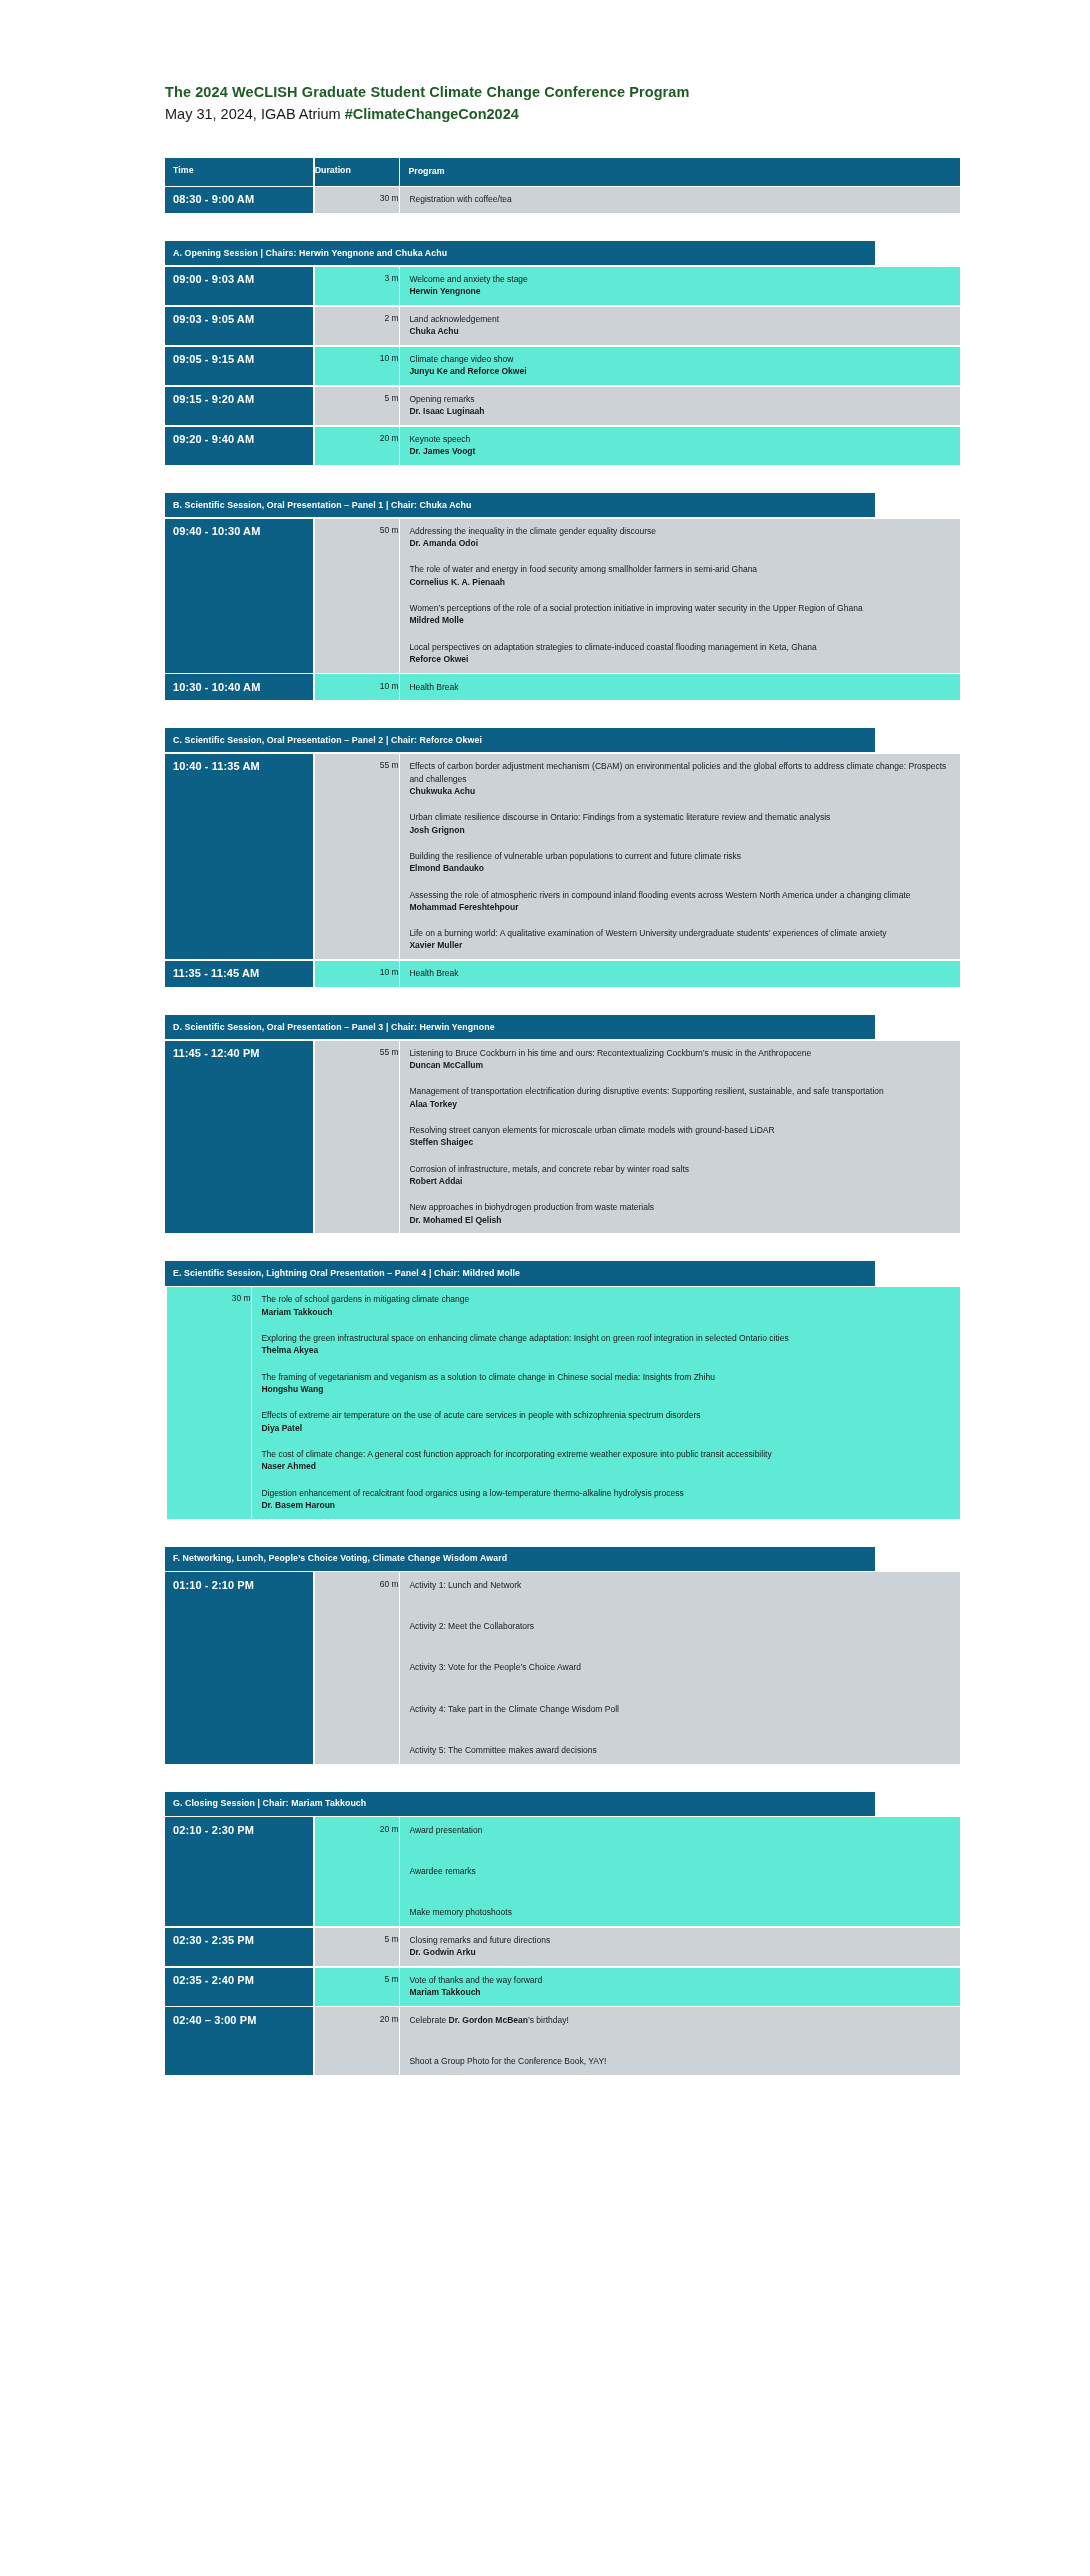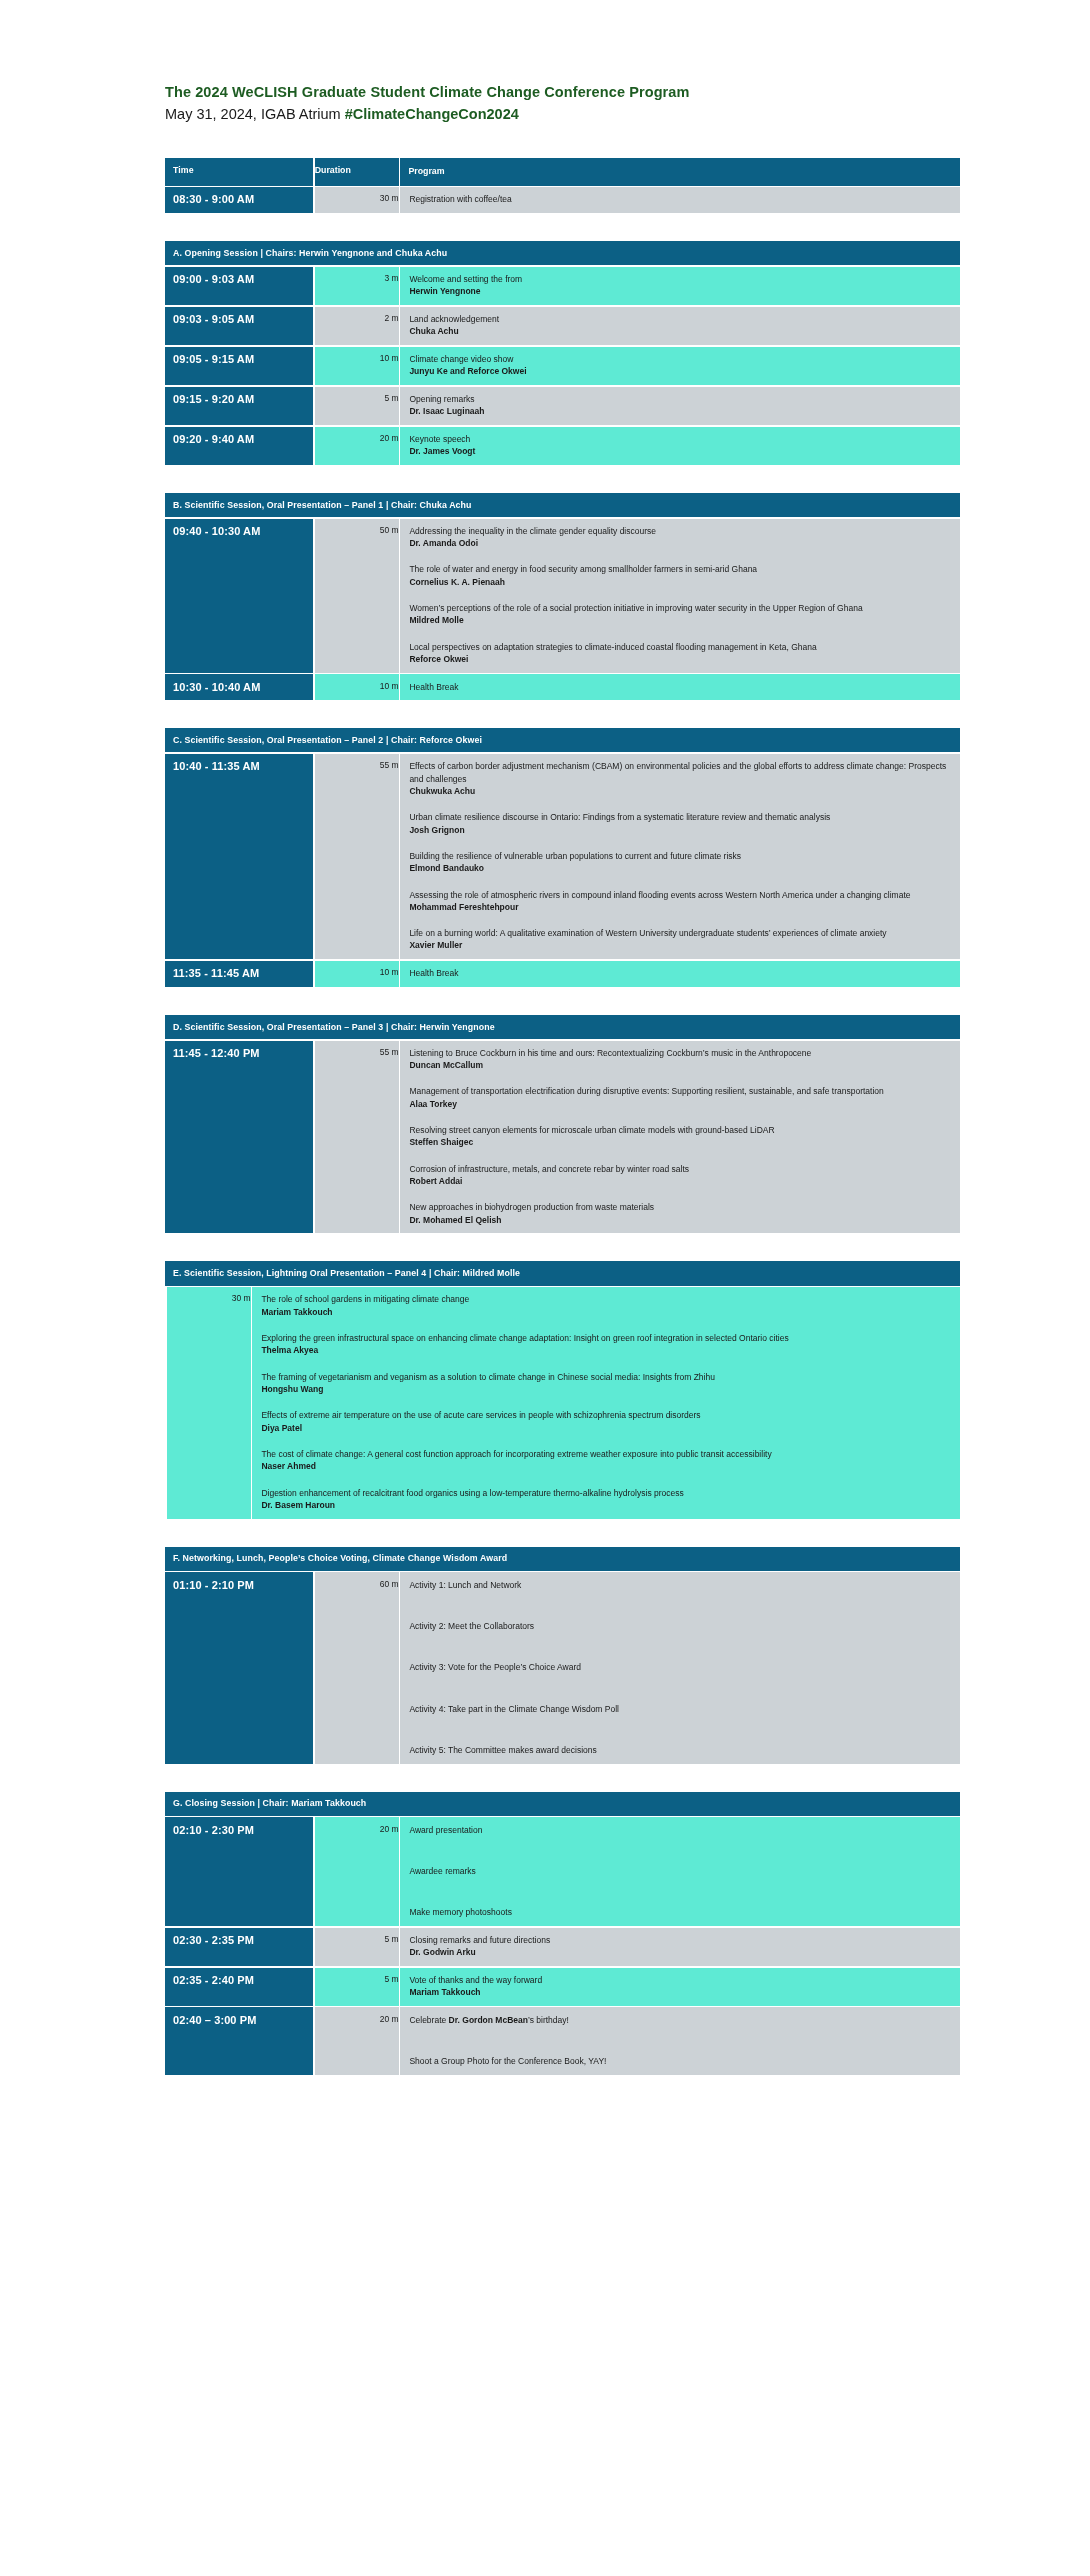--- a/index.html
+++ b/index.html
@@ -113,7 +113,7 @@
 
   
   .section-banner {
-    width: 795px;
+    width: 710px;
     background: #0c6085;
     color: #ffffff;
     font-size: 8.8px;

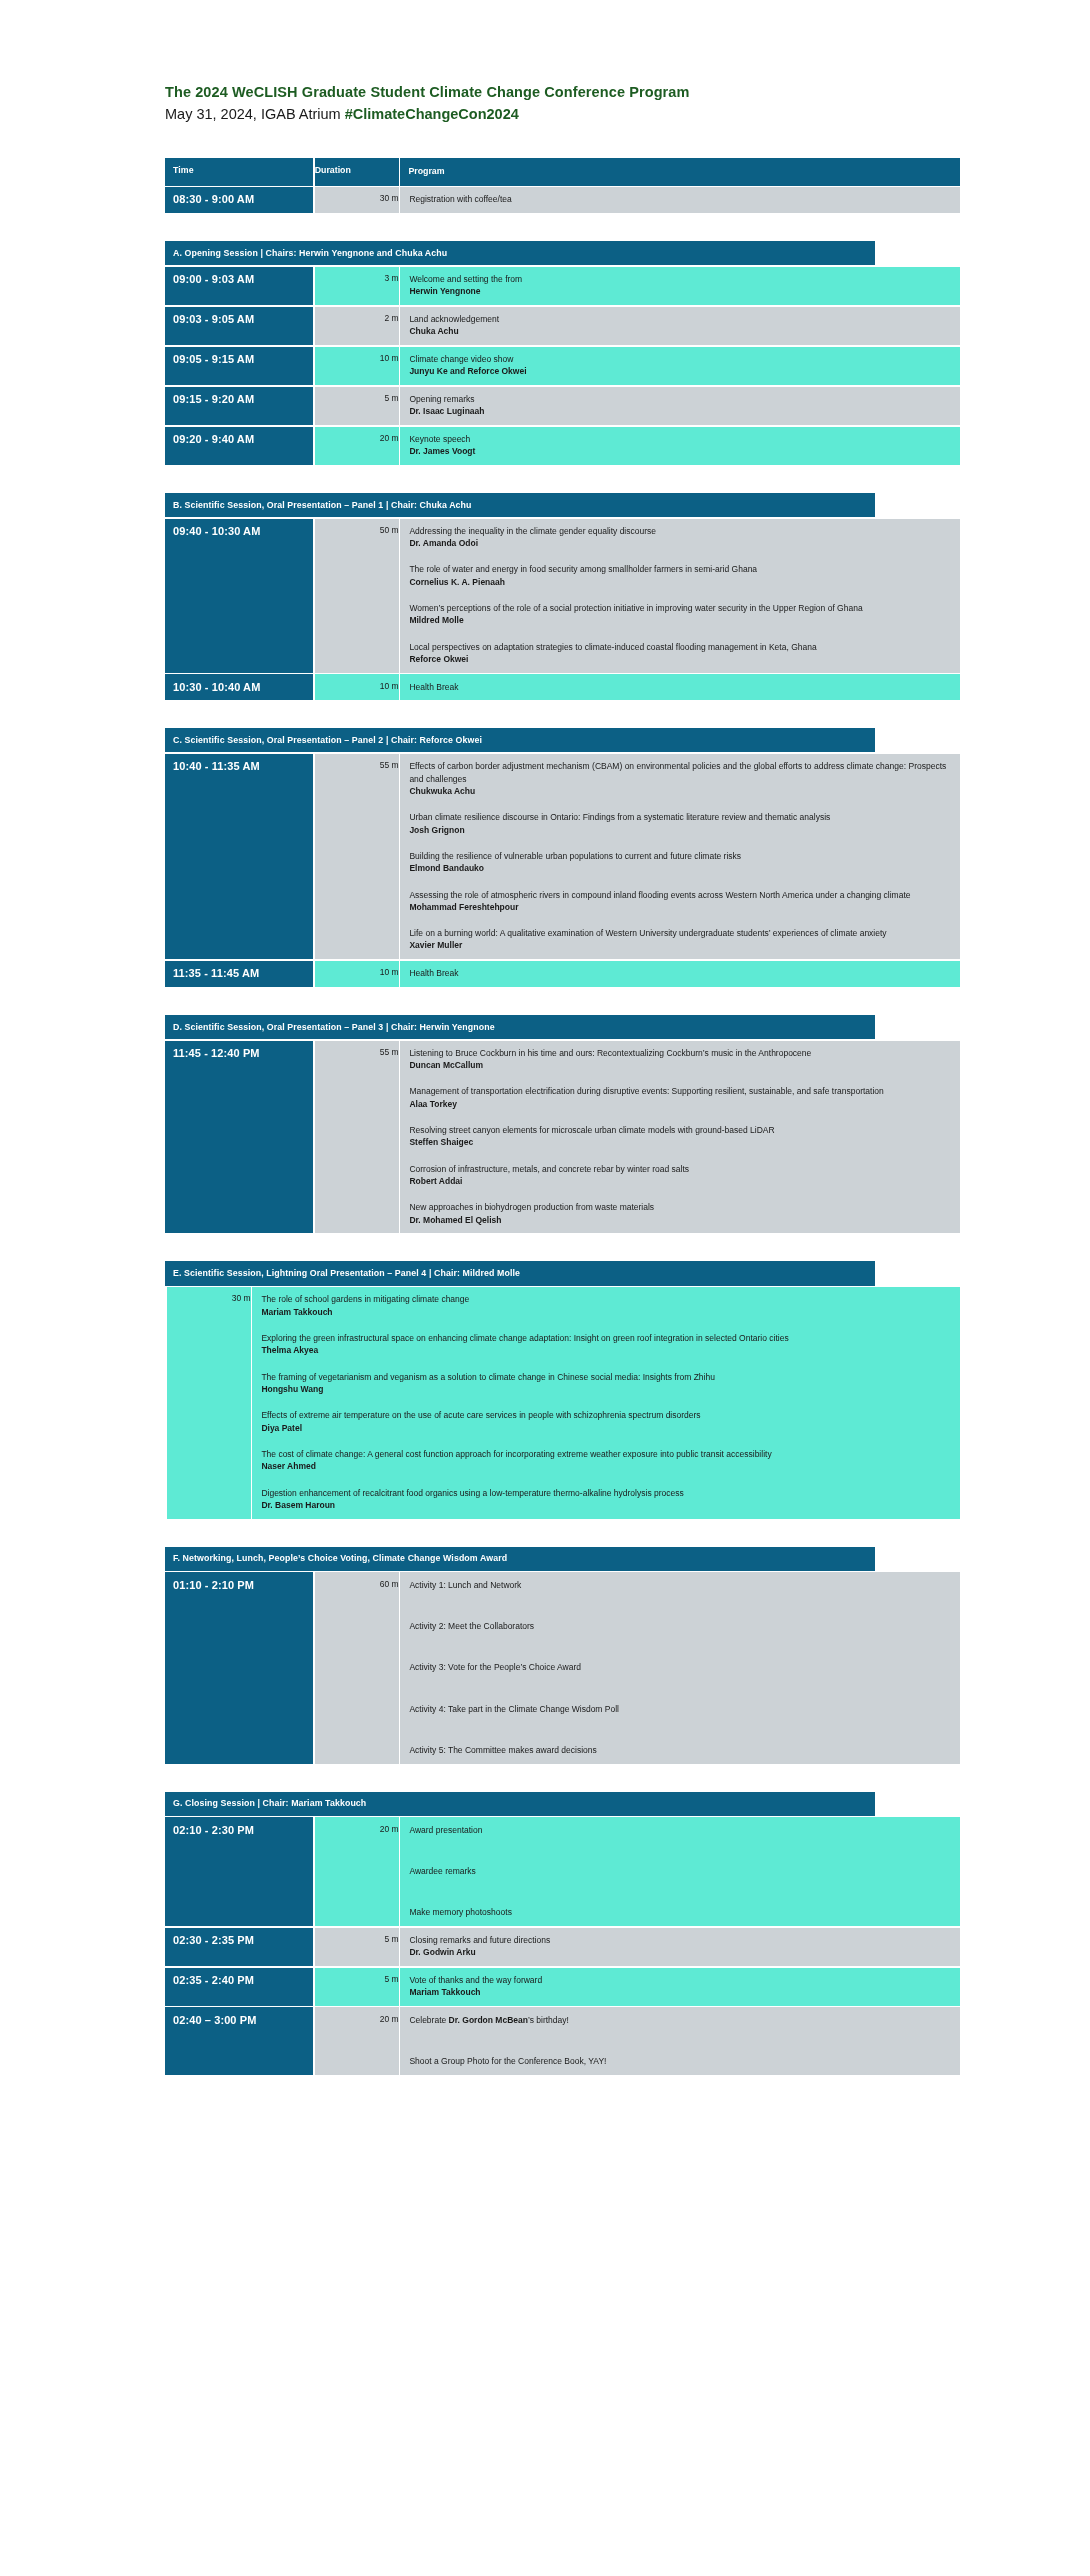--- a/index.html
+++ b/index.html
@@ -165,7 +165,7 @@
           <div class="cell-dur">3 m</div>
           <div class="cell-prog">
             <div class="talk">
-              <span class="talk-title">Welcome and setting the from</span>
+              <span class="talk-title">Welcome and anxiety the stage</span>
               <span class="talk-speaker">Herwin Yengnone</span>
             </div>
           </div>

